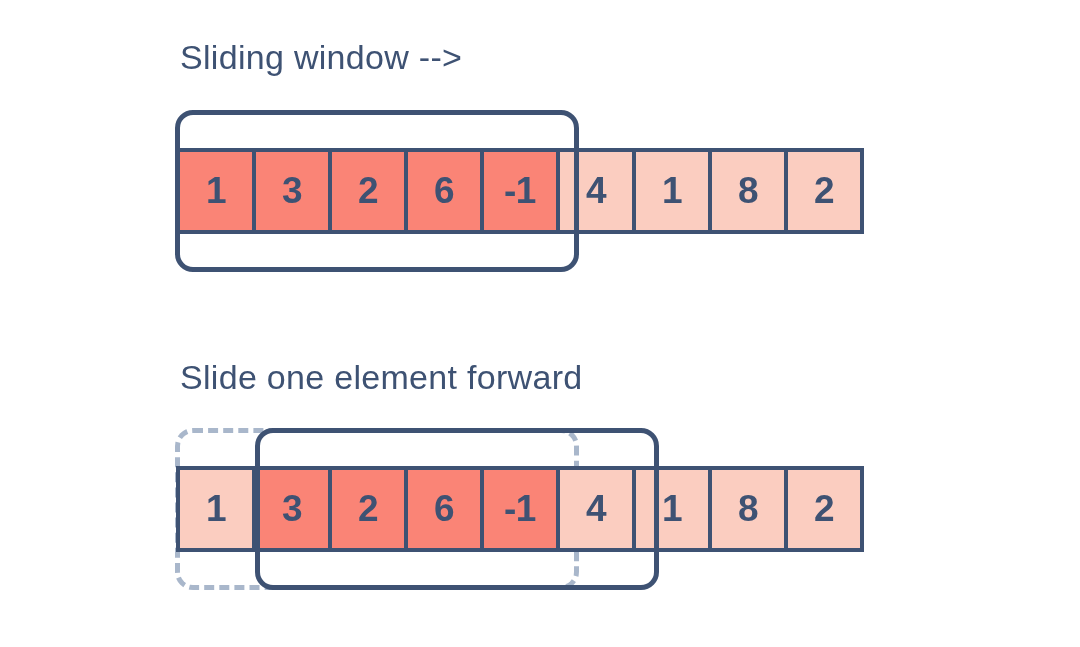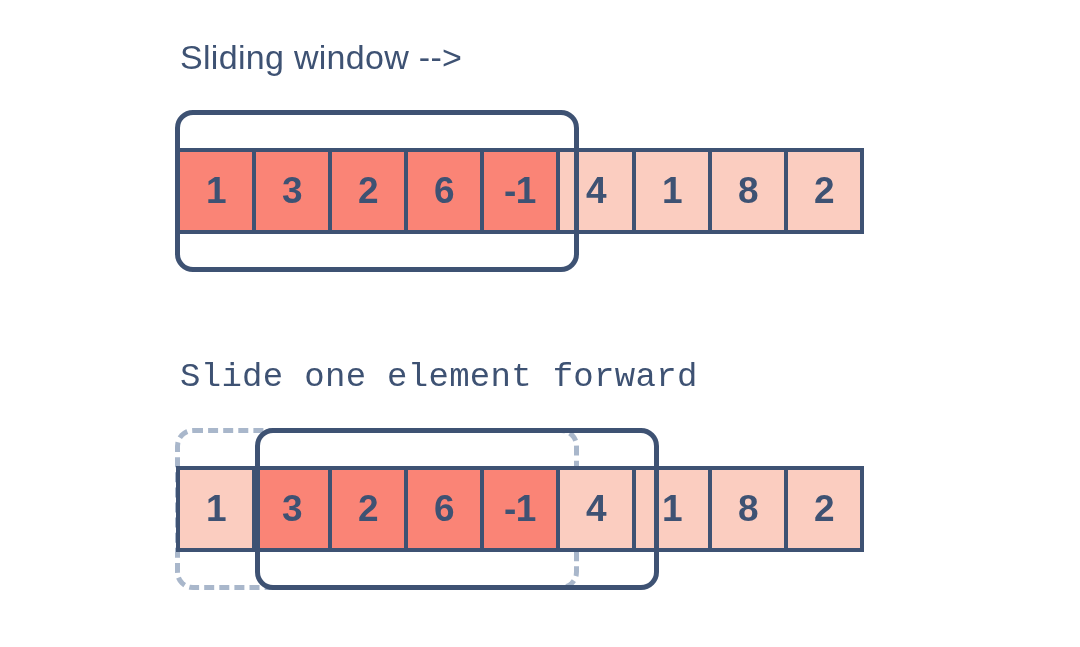--- a/index.html
+++ b/index.html
@@ -32,7 +32,7 @@
     line-height: 1;
   }
   #caption-1 { left: 180px; top: 40px; }
-  #caption-2 { left: 180px; top: 360px; font-family: Liberation Mono, monospace; }
+  #caption-2 { left: 180px; top: 360px; }
 
   
   .array-row {

